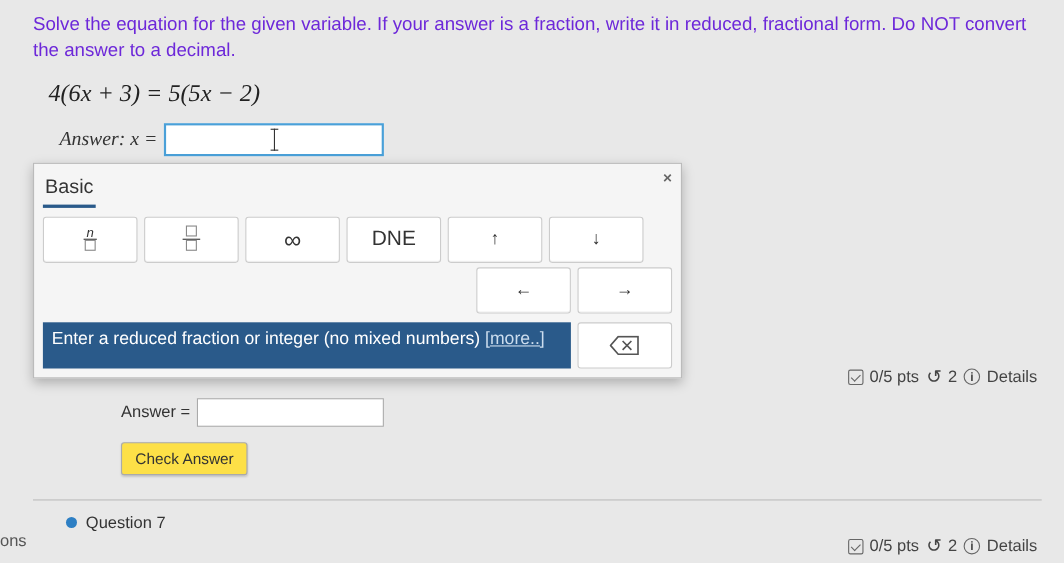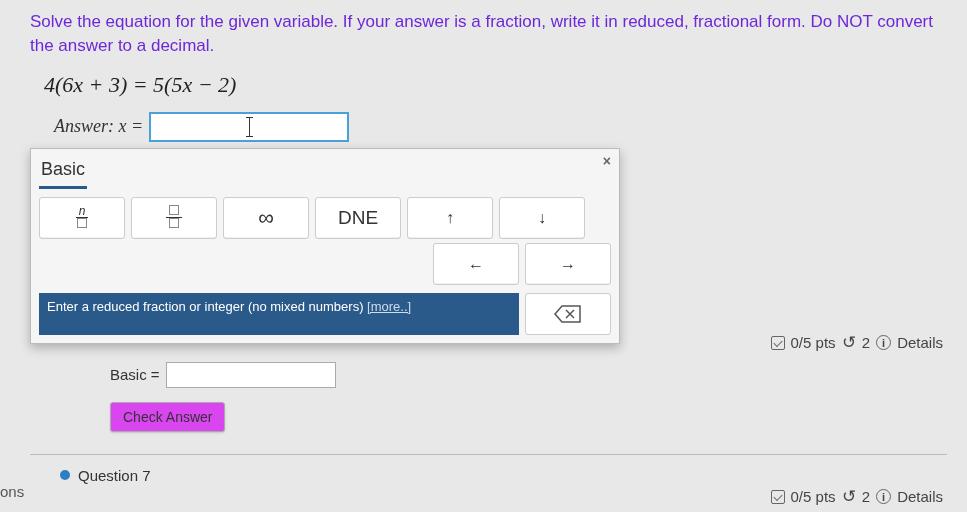--- a/index.html
+++ b/index.html
@@ -132,7 +132,7 @@
     flex:1;
     background:#2a5a8a;
     color:#fff;
-    font-size:13px;
+    font-size:16px;
     padding:6px 8px;
     line-height:1.3;
   }

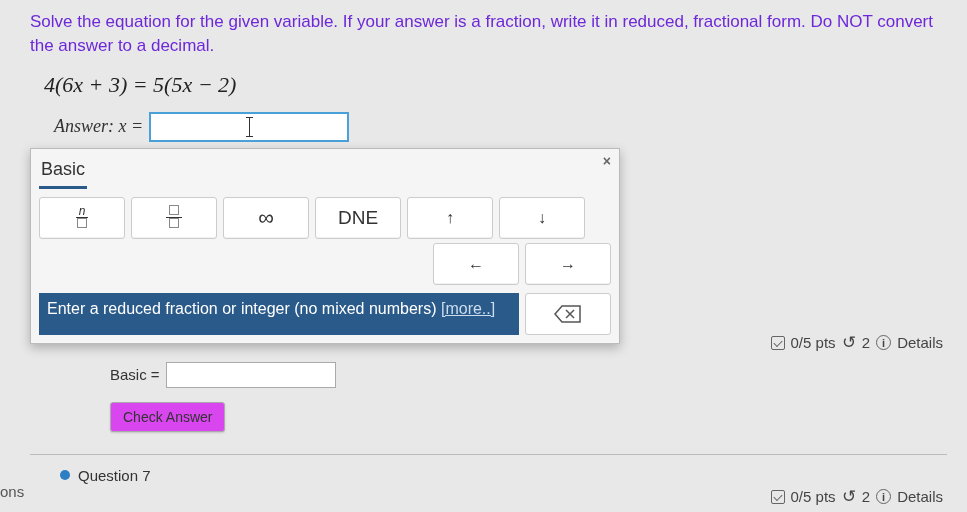--- a/index.html
+++ b/index.html
@@ -255,7 +255,7 @@
   </div>
 
   <div class="lower-answer">
-    <span class="lower-answer-label">Basic =</span>
+    <span class="lower-answer-label">Answer =</span>
     <input class="lower-answer-input" value="" style="">
   </div>
 

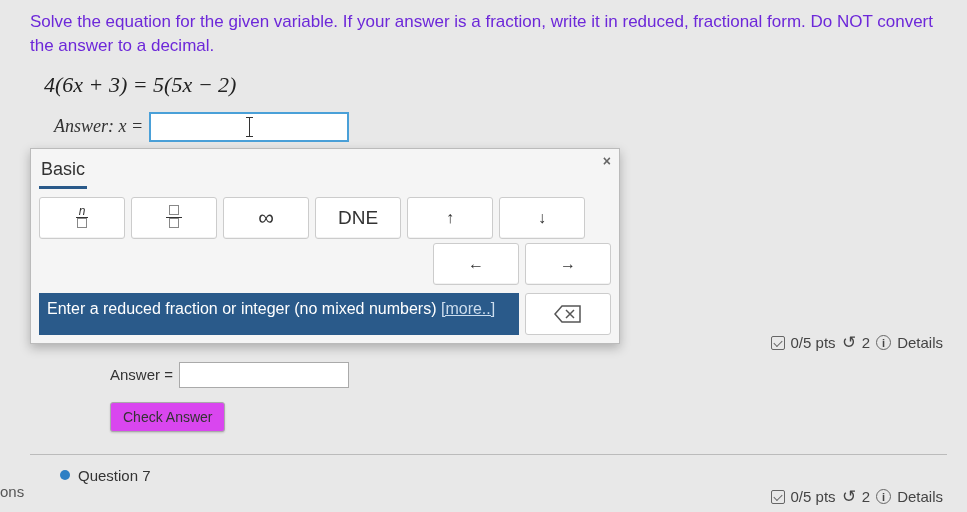--- a/index.html
+++ b/index.html
@@ -155,7 +155,7 @@
   .check-btn{
     margin:14px 0 0 80px;
     padding:6px 12px;
-    background:#d946ef;
+    background:#fde047;
     border:1px solid #aaa;
     border-radius:3px;
     font-size:14px;

